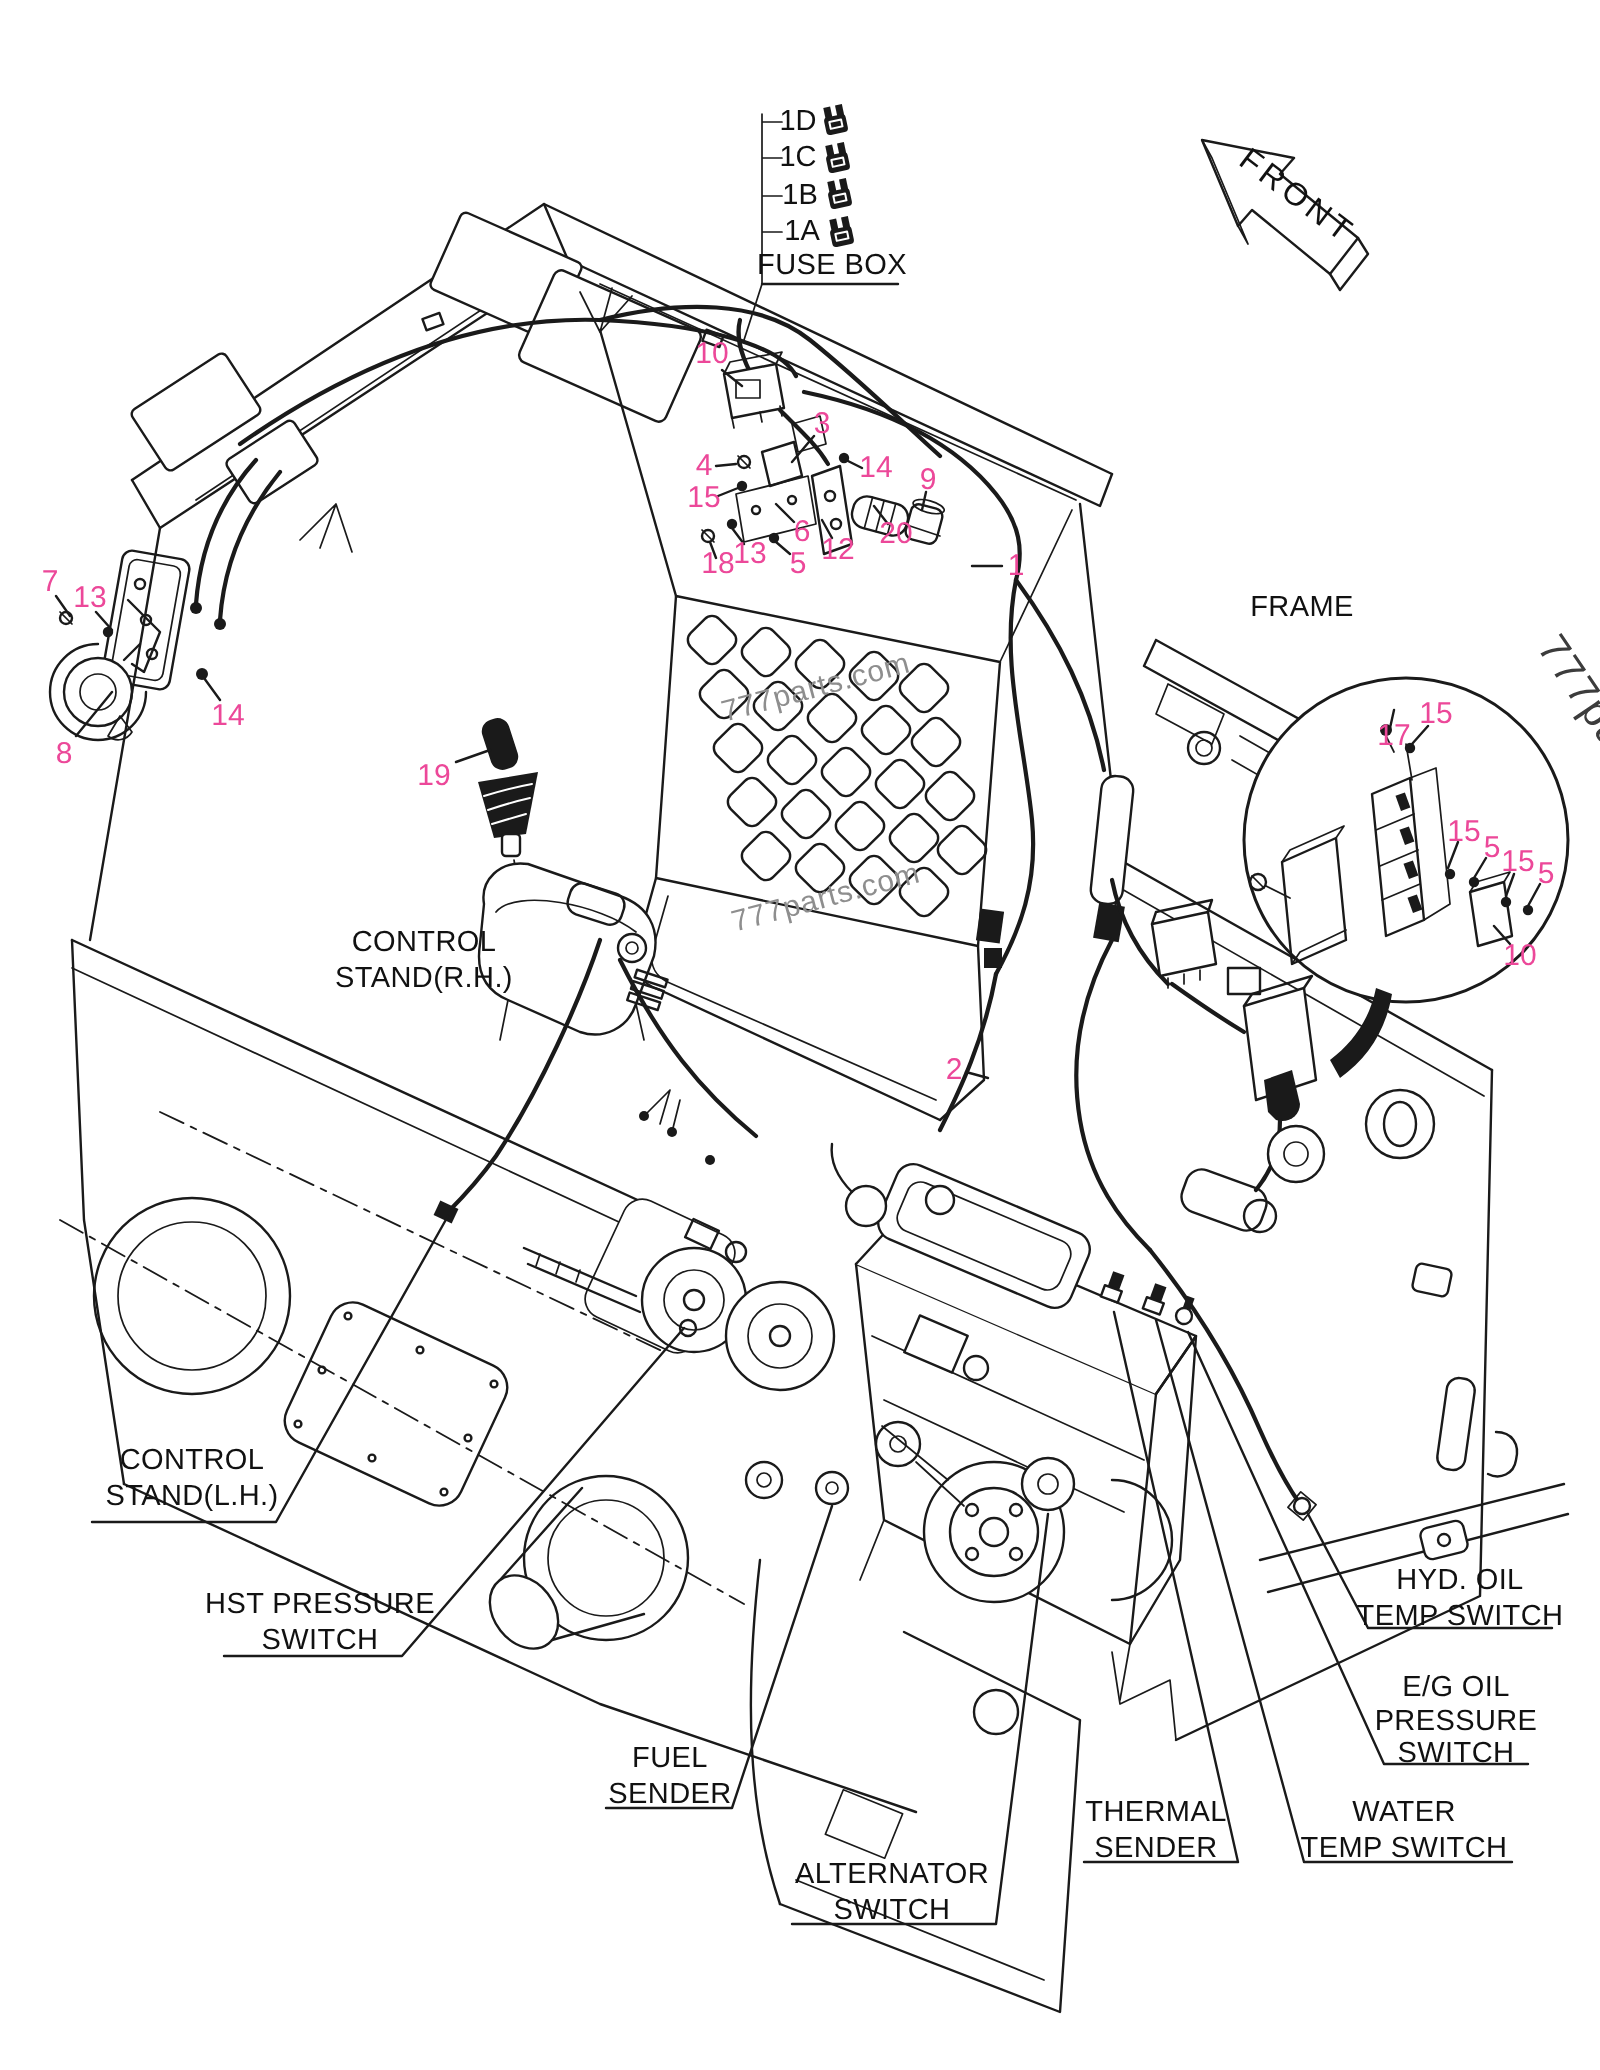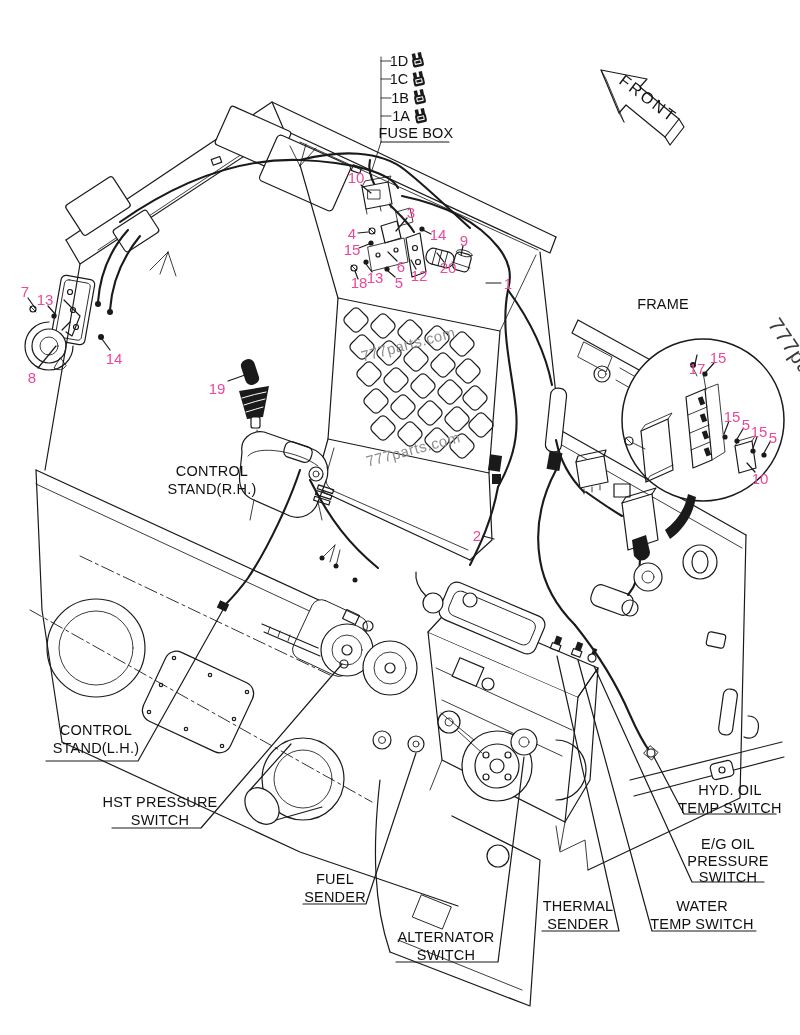--- a/index.html
+++ b/index.html
@@ -404,7 +404,7 @@
 <div class="fuselbl" style="left:401px; top:116px;">1A</div>
 <div class="lbl" style="left:416px; top:134px;">FUSE BOX</div>
 
-<div class="lbl" style="left:651px; top:305px;margin-left:12px;">FRAME</div>
+<div class="lbl" style="left:651px; top:305px;">FRAME</div>
 
 <div class="lbl" style="left:212px; top:481px;">
   <div>CONTROL</div>

